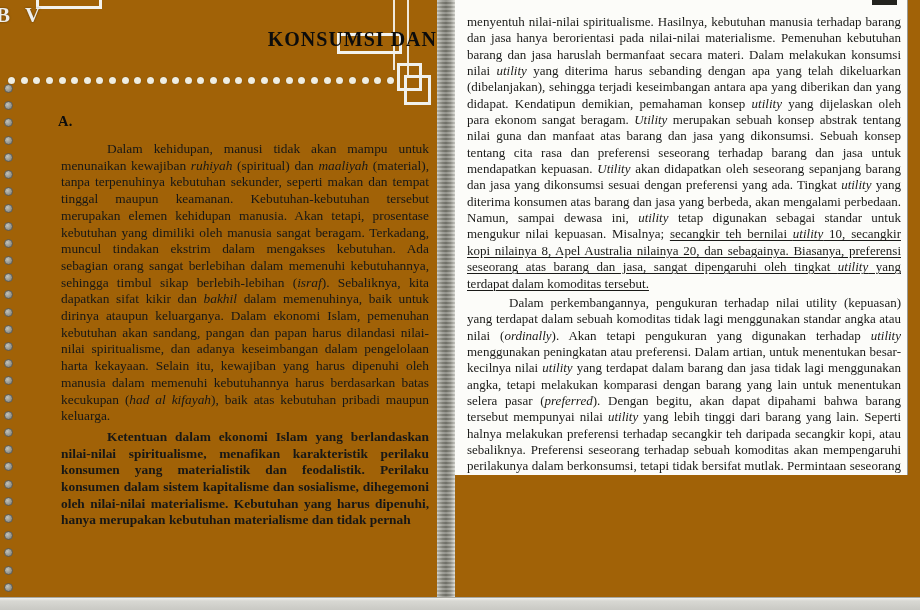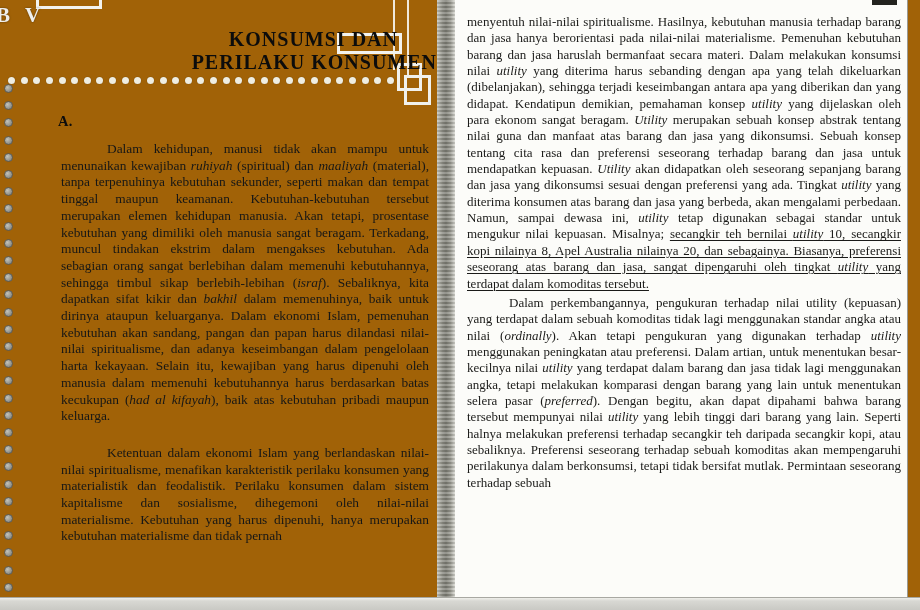--- a/index.html
+++ b/index.html
@@ -82,7 +82,7 @@
 
   
   .page-right {
-    position: absolute; left: 455px; top: 0; width: 453px; height: 597px;
+    position: absolute; left: 455px; top: 0; width: 453px; height: 475px;
     background: #fcfcf9; overflow: hidden;
     border-right: 1px solid #9a9a94;
   }

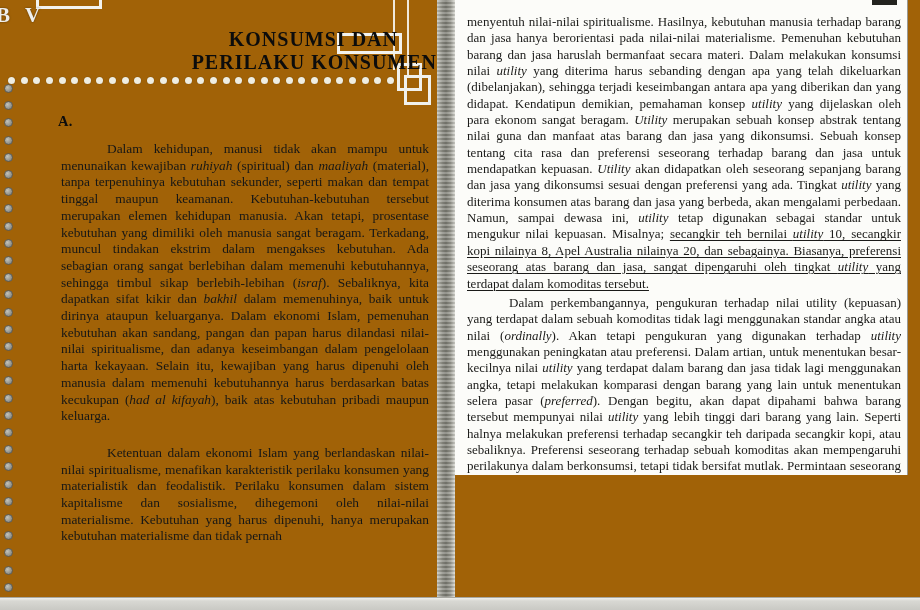--- a/index.html
+++ b/index.html
@@ -44,7 +44,7 @@
     color: #0c0c0c; font-weight: bold; font-size: 20px; line-height: 23px;
     letter-spacing: 1px; z-index: 3;
   }
-  .title-line1 { padding-right: 39px; }
+  .title-line1 { }
   .dots-row {
     position: absolute; left: 8px; top: 76px; width: 386px; height: 9px;
     display: flex; justify-content: space-between; align-items: center; z-index: 2;

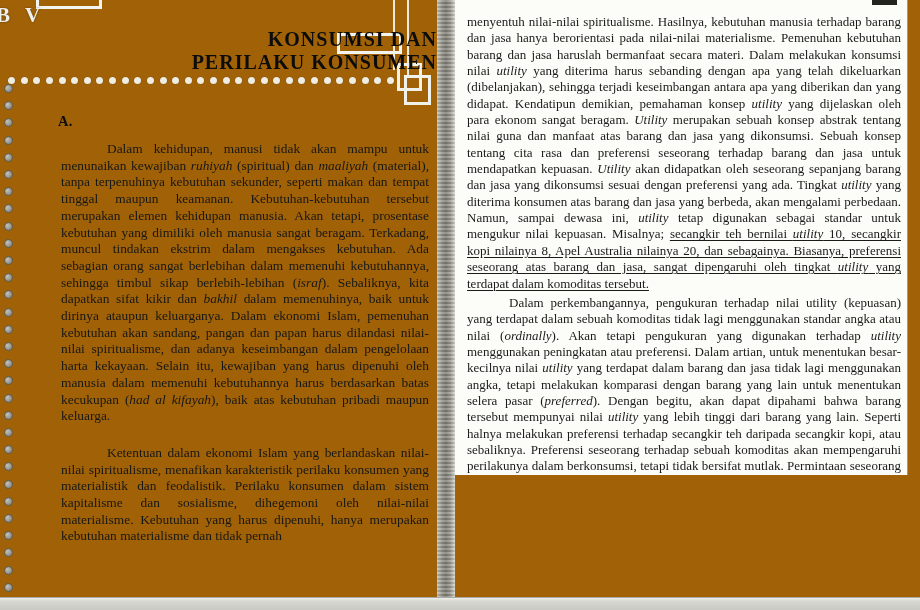--- a/index.html
+++ b/index.html
@@ -122,7 +122,6 @@
 
     <div class="title-block">
       <div class="title-line1">KONSUMSI DAN</div>
-      <div class="title-line2">PERILAKU KONSUMEN</div>
     </div>
 
     <div class="dots-row" id="dotsRow">

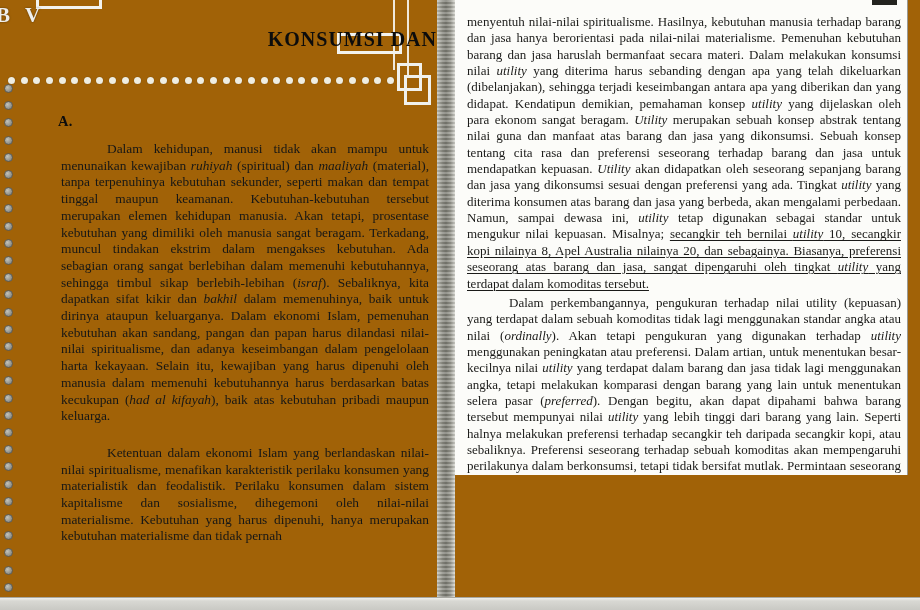--- a/index.html
+++ b/index.html
@@ -70,7 +70,7 @@
     overflow: hidden;
   }
   .body-left p { text-indent: 46px; margin: 0; }
-  .body-left p + p { margin-top: 20px; }
+  .body-left p + p { margin-top: 4px; font-weight: bold; }
 
   
   .spine {

